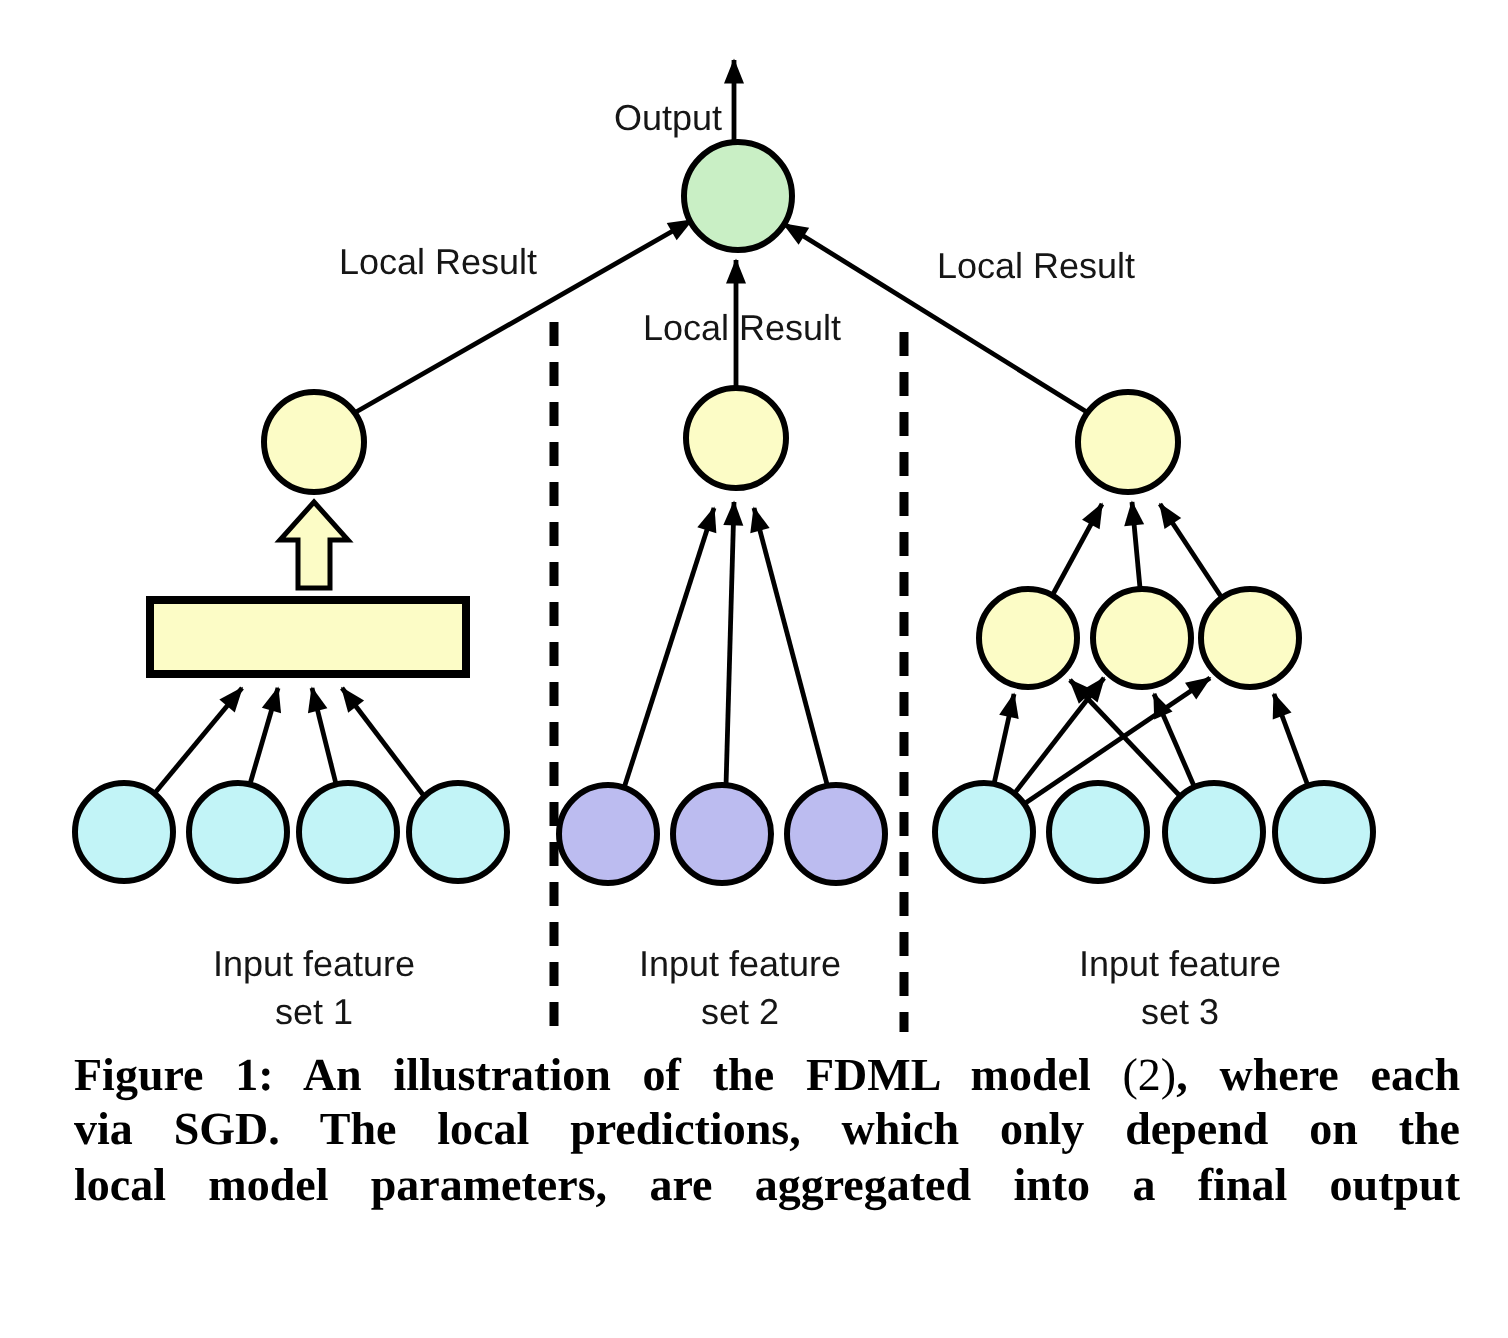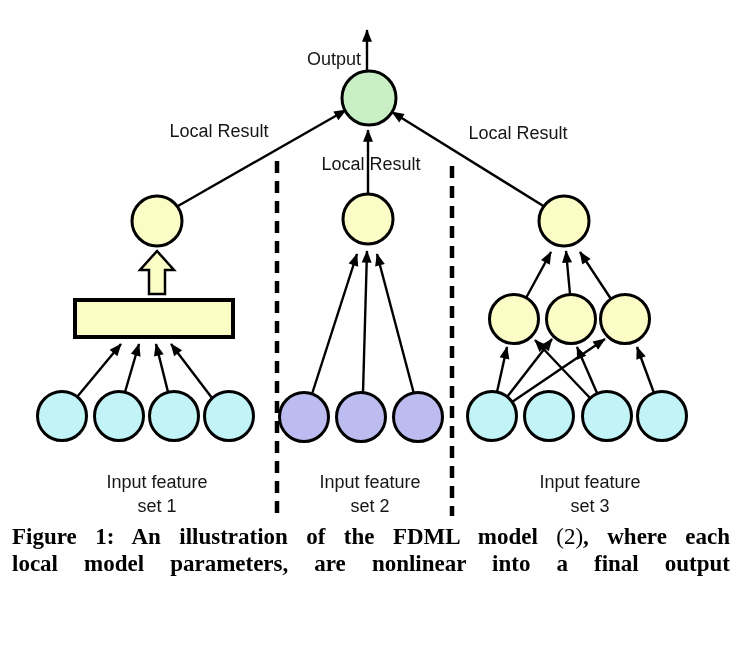--- a/index.html
+++ b/index.html
@@ -18,7 +18,7 @@
   .node { stroke:#000; stroke-width:3; }
   .divider { stroke:#000; stroke-width:4.5; stroke-dasharray:12 8; }
   .caption {
-    margin:3px 24px 0 12px;
+    margin:3px 24px 0 37px;
     font-family:"Liberation Serif", serif;
     font-weight:700;
     font-size:23px;

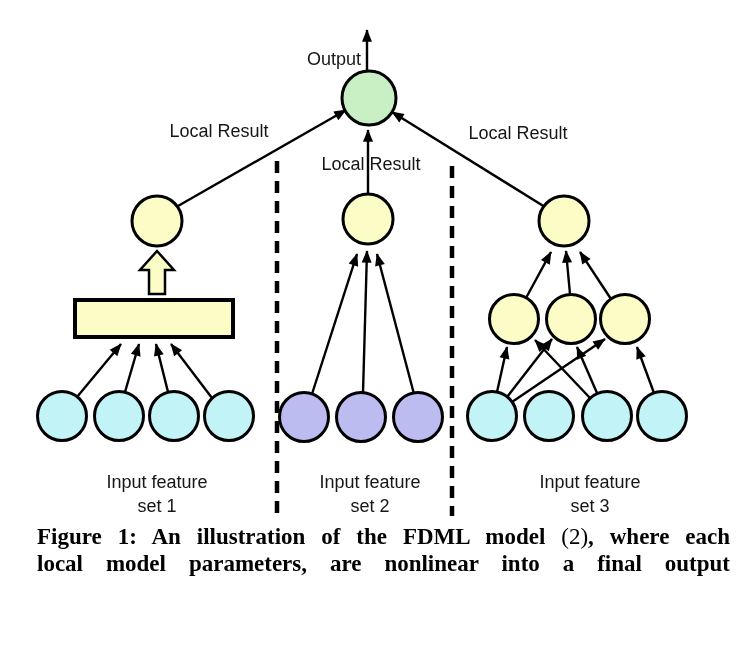--- a/index.html
+++ b/index.html
@@ -104,6 +104,7 @@
 
 <div class="caption">
   <div class="caption-line"><span>Figure 1: An illustration of the FDML model </span><span class="eqref">(2)</span><span>, where each</span></div>
+  <div class="caption-line">via SGD. The local predictions, which only depend on the</div>
   <div class="caption-line">local model parameters, are nonlinear into a final output</div>
 </div>
 

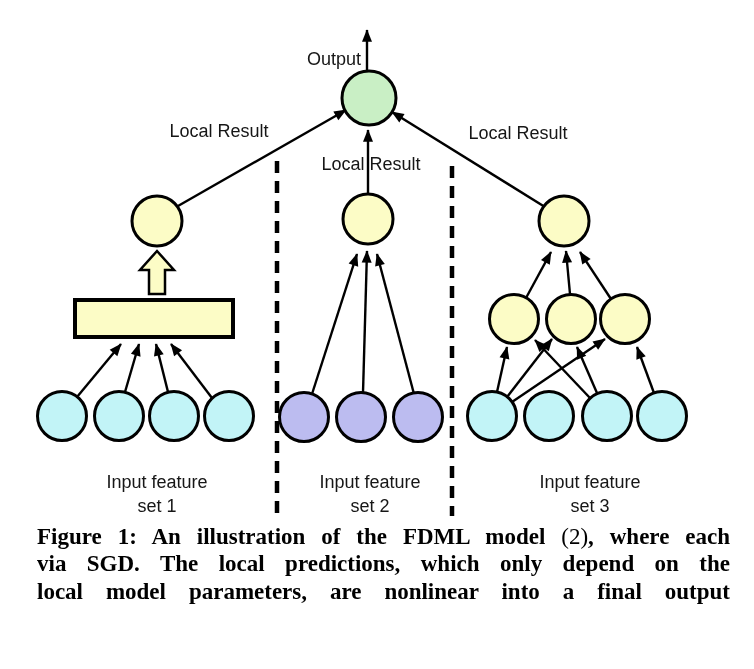--- a/index.html
+++ b/index.html
@@ -105,7 +105,7 @@
 <div class="caption">
   <div class="caption-line"><span>Figure 1: An illustration of the FDML model </span><span class="eqref">(2)</span><span>, where each</span></div>
   <div class="caption-line">via SGD. The local predictions, which only depend on the</div>
-  <div class="caption-line">local model parameters, are nonlinear into a final output</div>
+  <div class="caption-line">local model parameters, are aggregated into a final output</div>
 </div>
 
 

